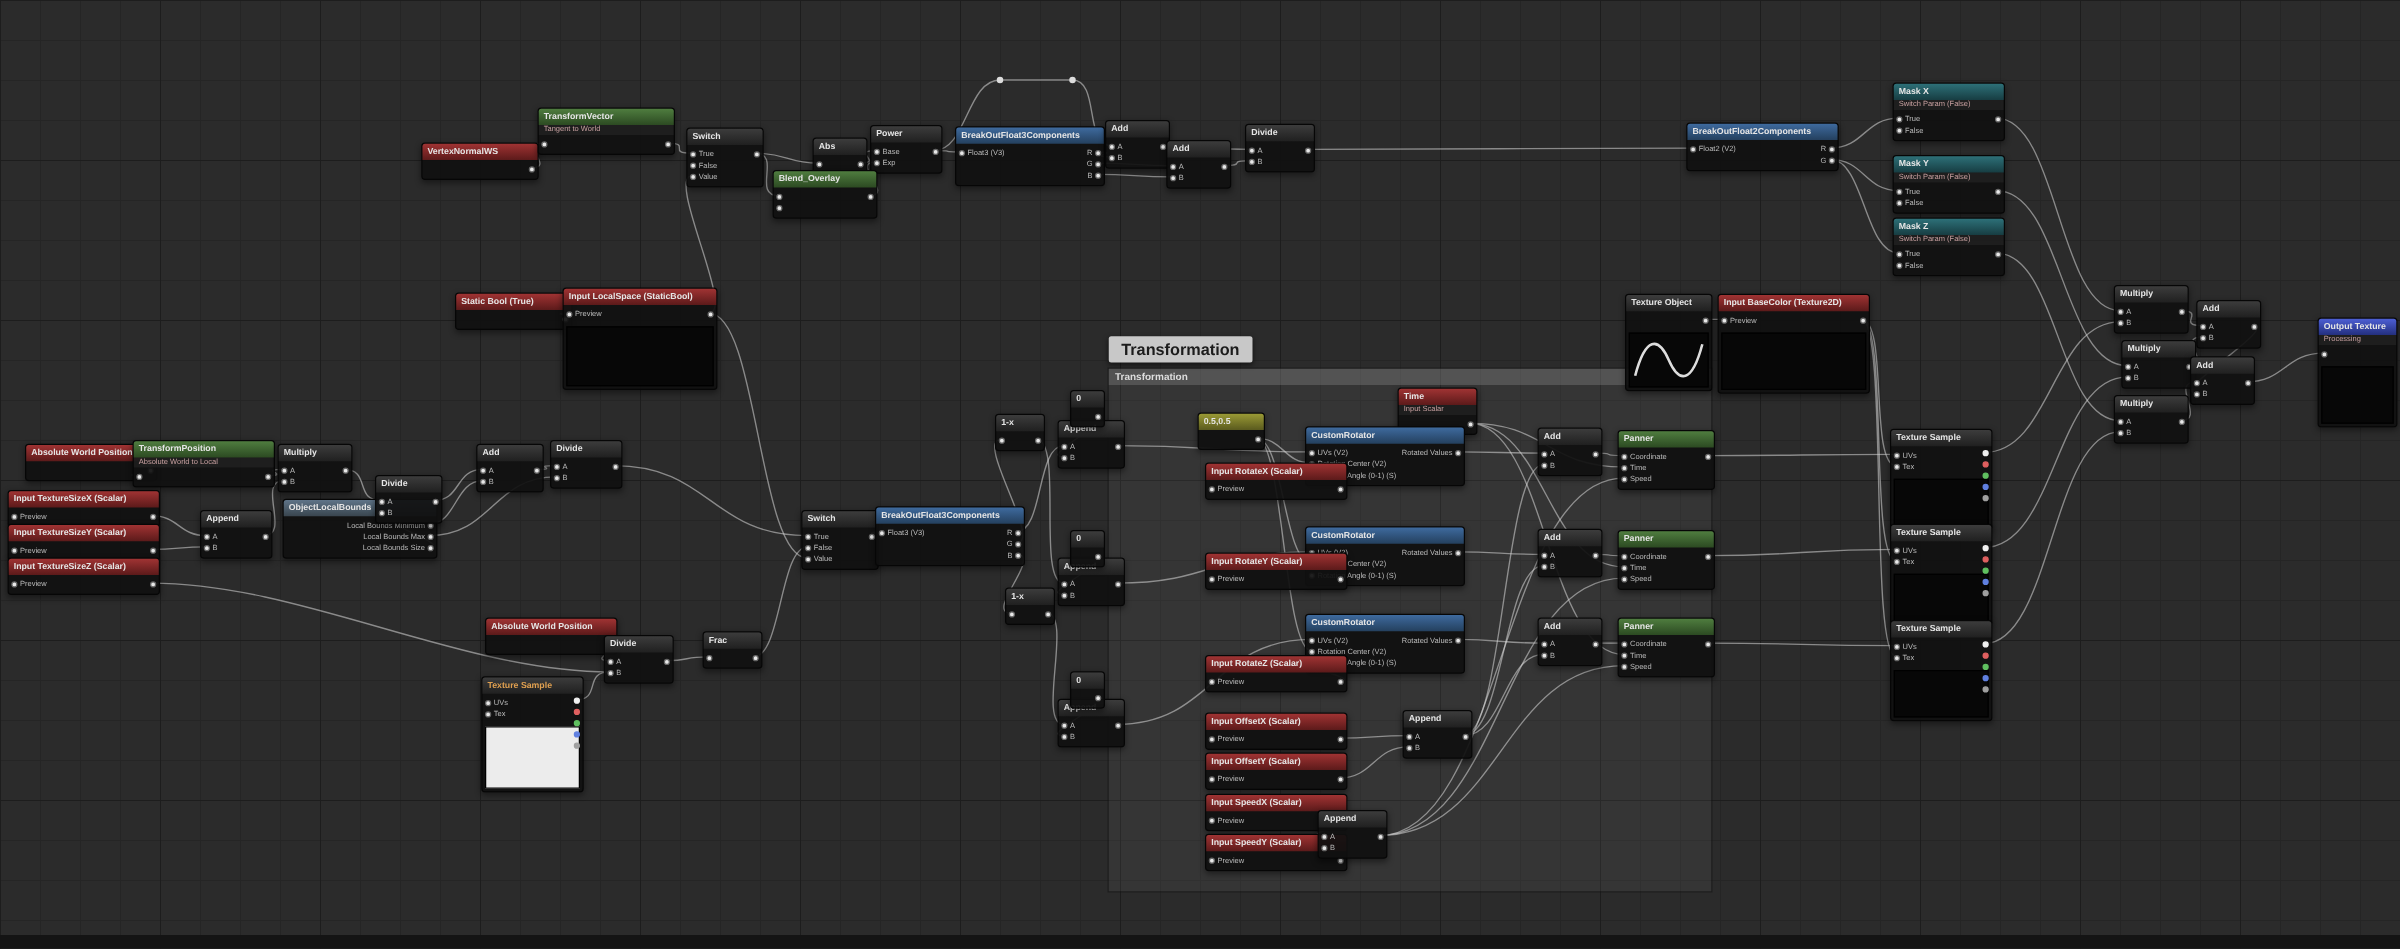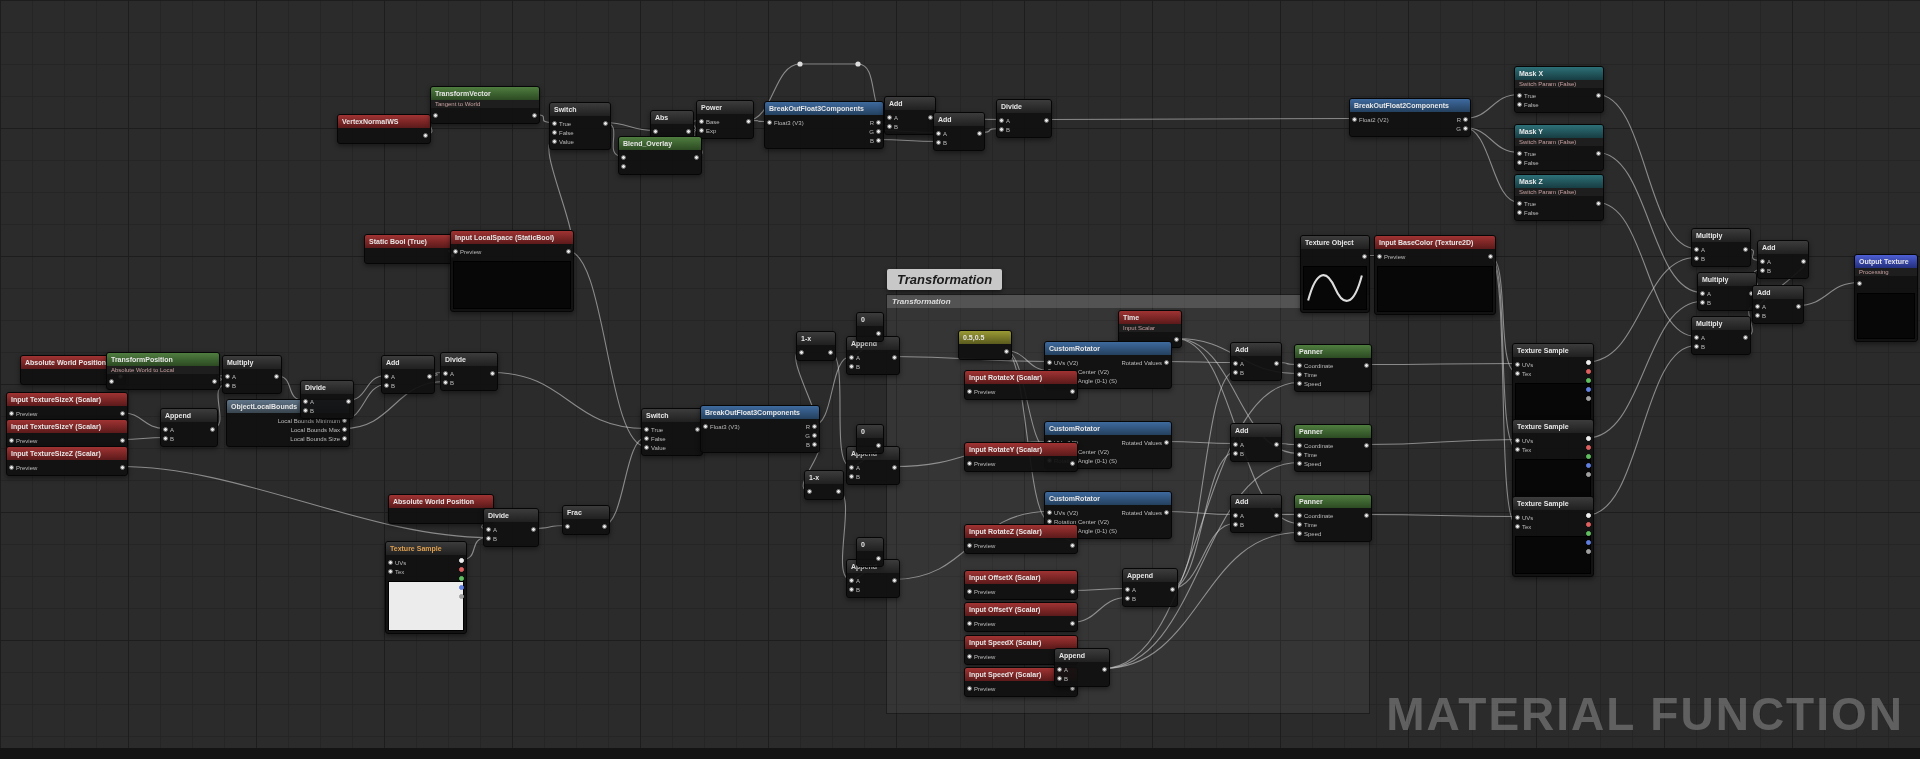--- a/index.html
+++ b/index.html
@@ -36,7 +36,7 @@
   .preview{margin:2px;background:#070707;border:1px solid #000;}
   .preview svg{display:block;width:100%;height:100%;}
   .pv-white{background:#ececec;}
-  .comment{position:absolute;background:rgba(150,150,150,.10);border:1px solid rgba(0,0,0,.45);z-index:1;font-style:italic;}
+  .comment{position:absolute;background:rgba(150,150,150,.10);border:1px solid rgba(0,0,0,.45);z-index:1;}
   .comment-hdr{height:13px;line-height:13px;font-size:8px;color:#ddd;background:rgba(160,160,160,.28);padding:0 5px;font-weight:bold;}
   .comment-bubble{position:absolute;left:0;top:-26px;background:#c8c8c8;color:#1c1c1c;font-size:13px;font-weight:bold;padding:3px 10px;border-radius:2px;box-shadow:0 2px 4px rgba(0,0,0,.5);white-space:nowrap;}
   .watermark{position:absolute;right:16px;bottom:18px;font-size:46px;font-weight:bold;color:#969696;opacity:.5;letter-spacing:2px;z-index:4;}

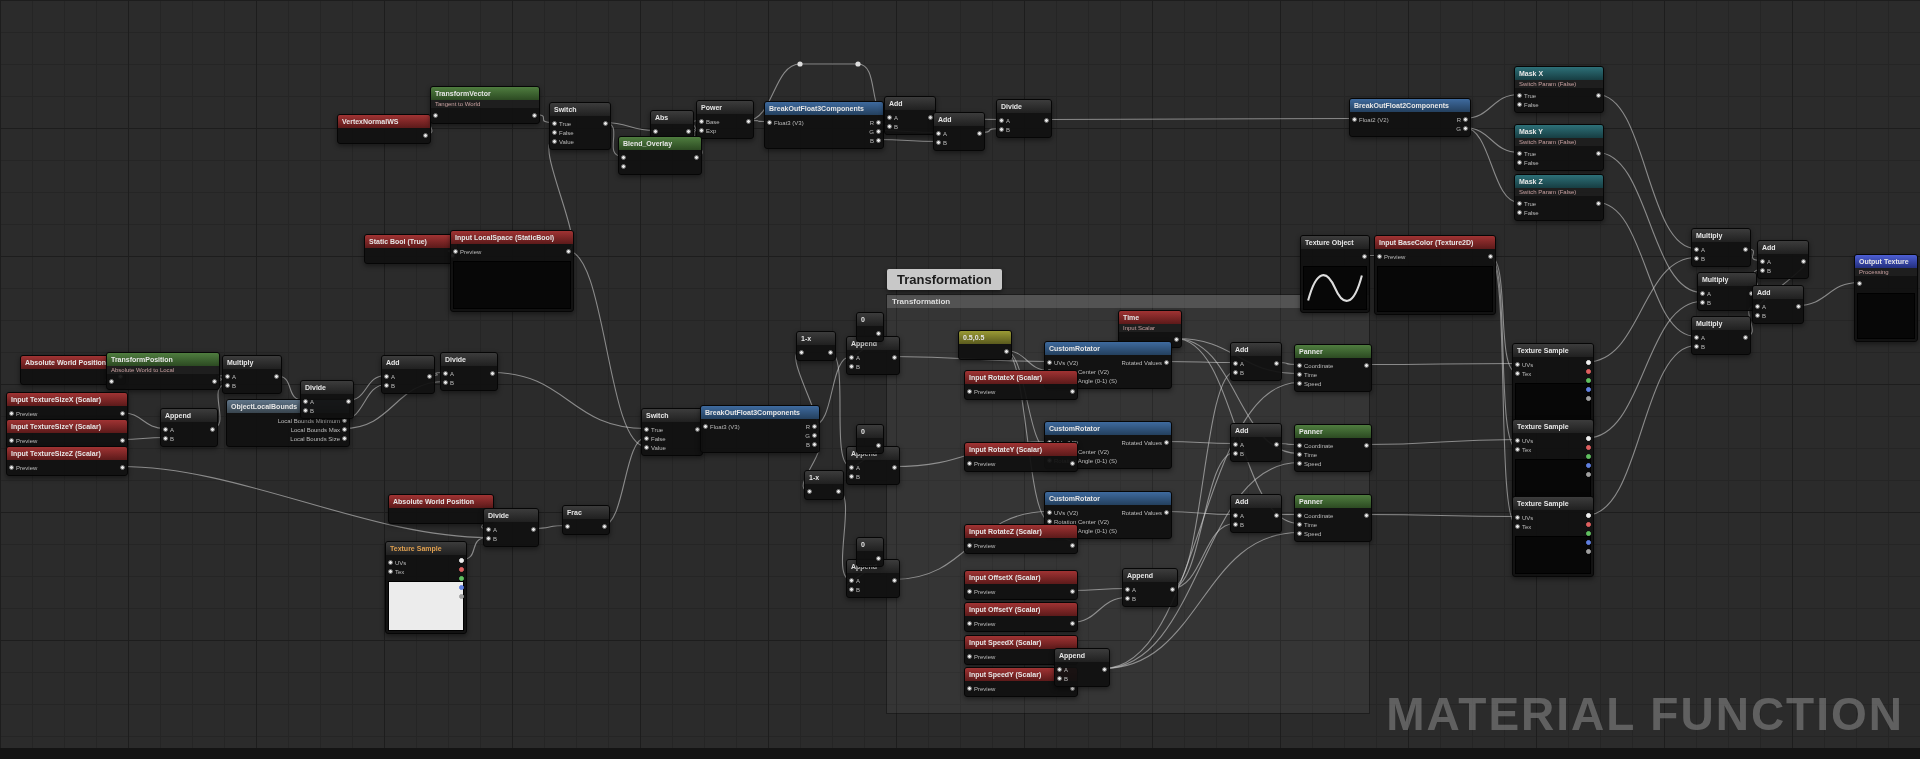--- a/index.html
+++ b/index.html
@@ -1538,7 +1538,6 @@
         <div class="preview" style="height: 36px;"></div>
       </div>
     </div>
-  <div class="watermark">MATERIAL FUNCTION</div>
   <div class="bottom-bar"></div>
 </div>
 

